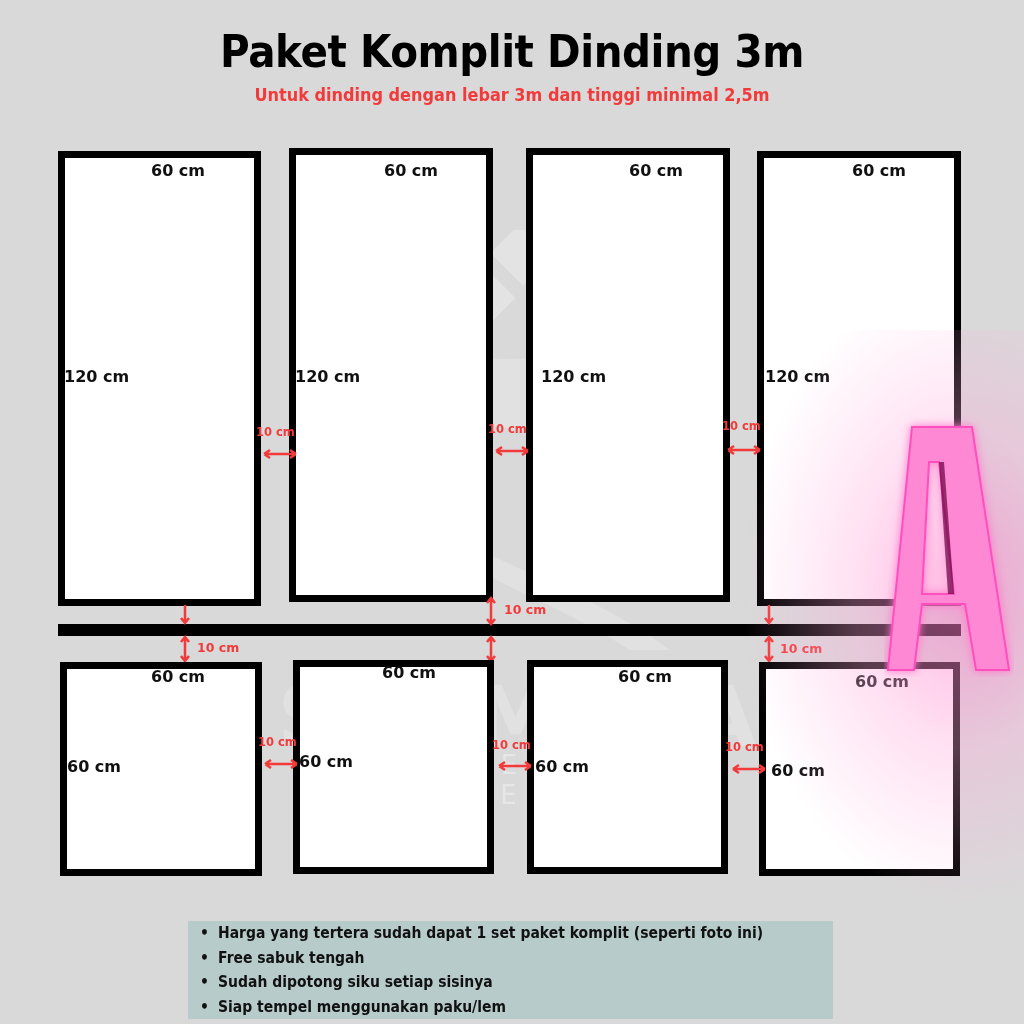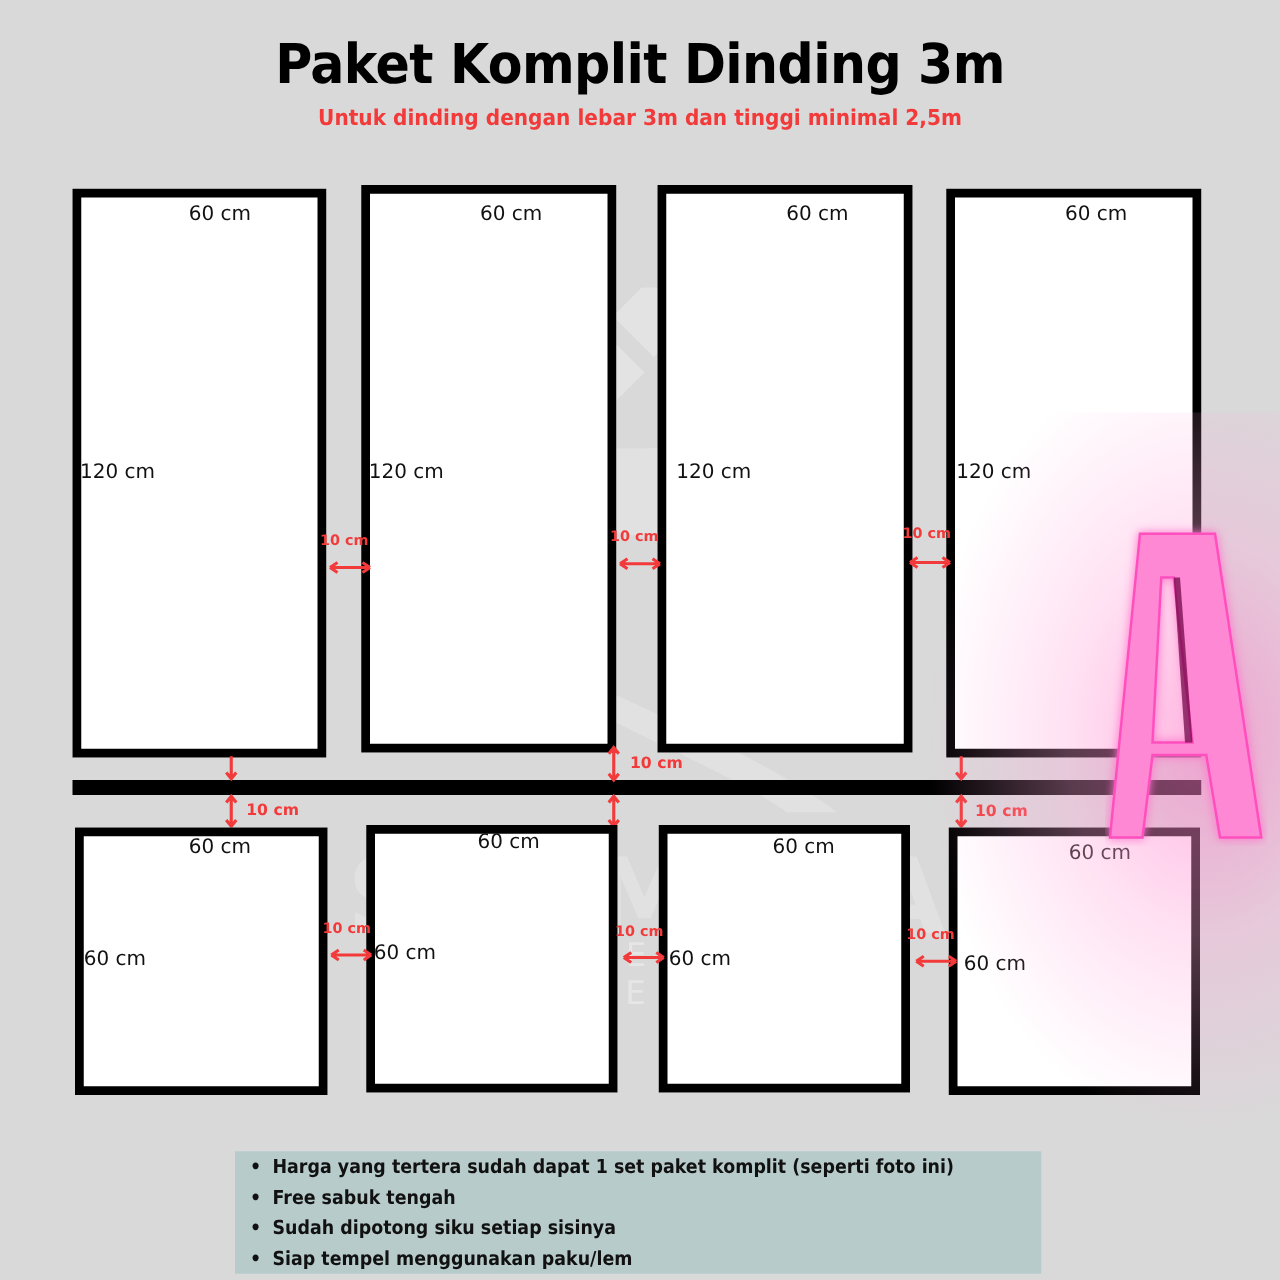--- a/index.html
+++ b/index.html
@@ -18,7 +18,7 @@
   .wm-sub { left:270px; top:750px; width:520px; text-align:center; font-size:26px;
             color:rgba(255,255,255,0.35); letter-spacing:11px; font-family:"DejaVu Sans", sans-serif; }
   .frame { position:absolute; box-sizing:border-box; border:7px solid #000; background:#fff; }
-  .lbl { position:absolute; font-family:"DejaVu Sans", sans-serif; font-weight:normal; font-size:16px; color:#111; white-space:nowrap; }
+  .lbl { position:absolute; font-family:"DejaVu Sans", sans-serif; font-weight:bold; font-size:16px; color:#111; white-space:nowrap; }
   .gap { position:absolute; font-family:"DejaVu Sans", sans-serif; font-weight:bold; font-size:11.5px; color:#f23a3a; white-space:nowrap; }
   .gap-v { position:absolute; font-family:"DejaVu Sans", sans-serif; font-weight:bold; font-size:12.5px; color:#f23a3a; white-space:nowrap; }
   .sabuk { position:absolute; left:58px; top:624px; width:903px; height:12px; background:#000; }

